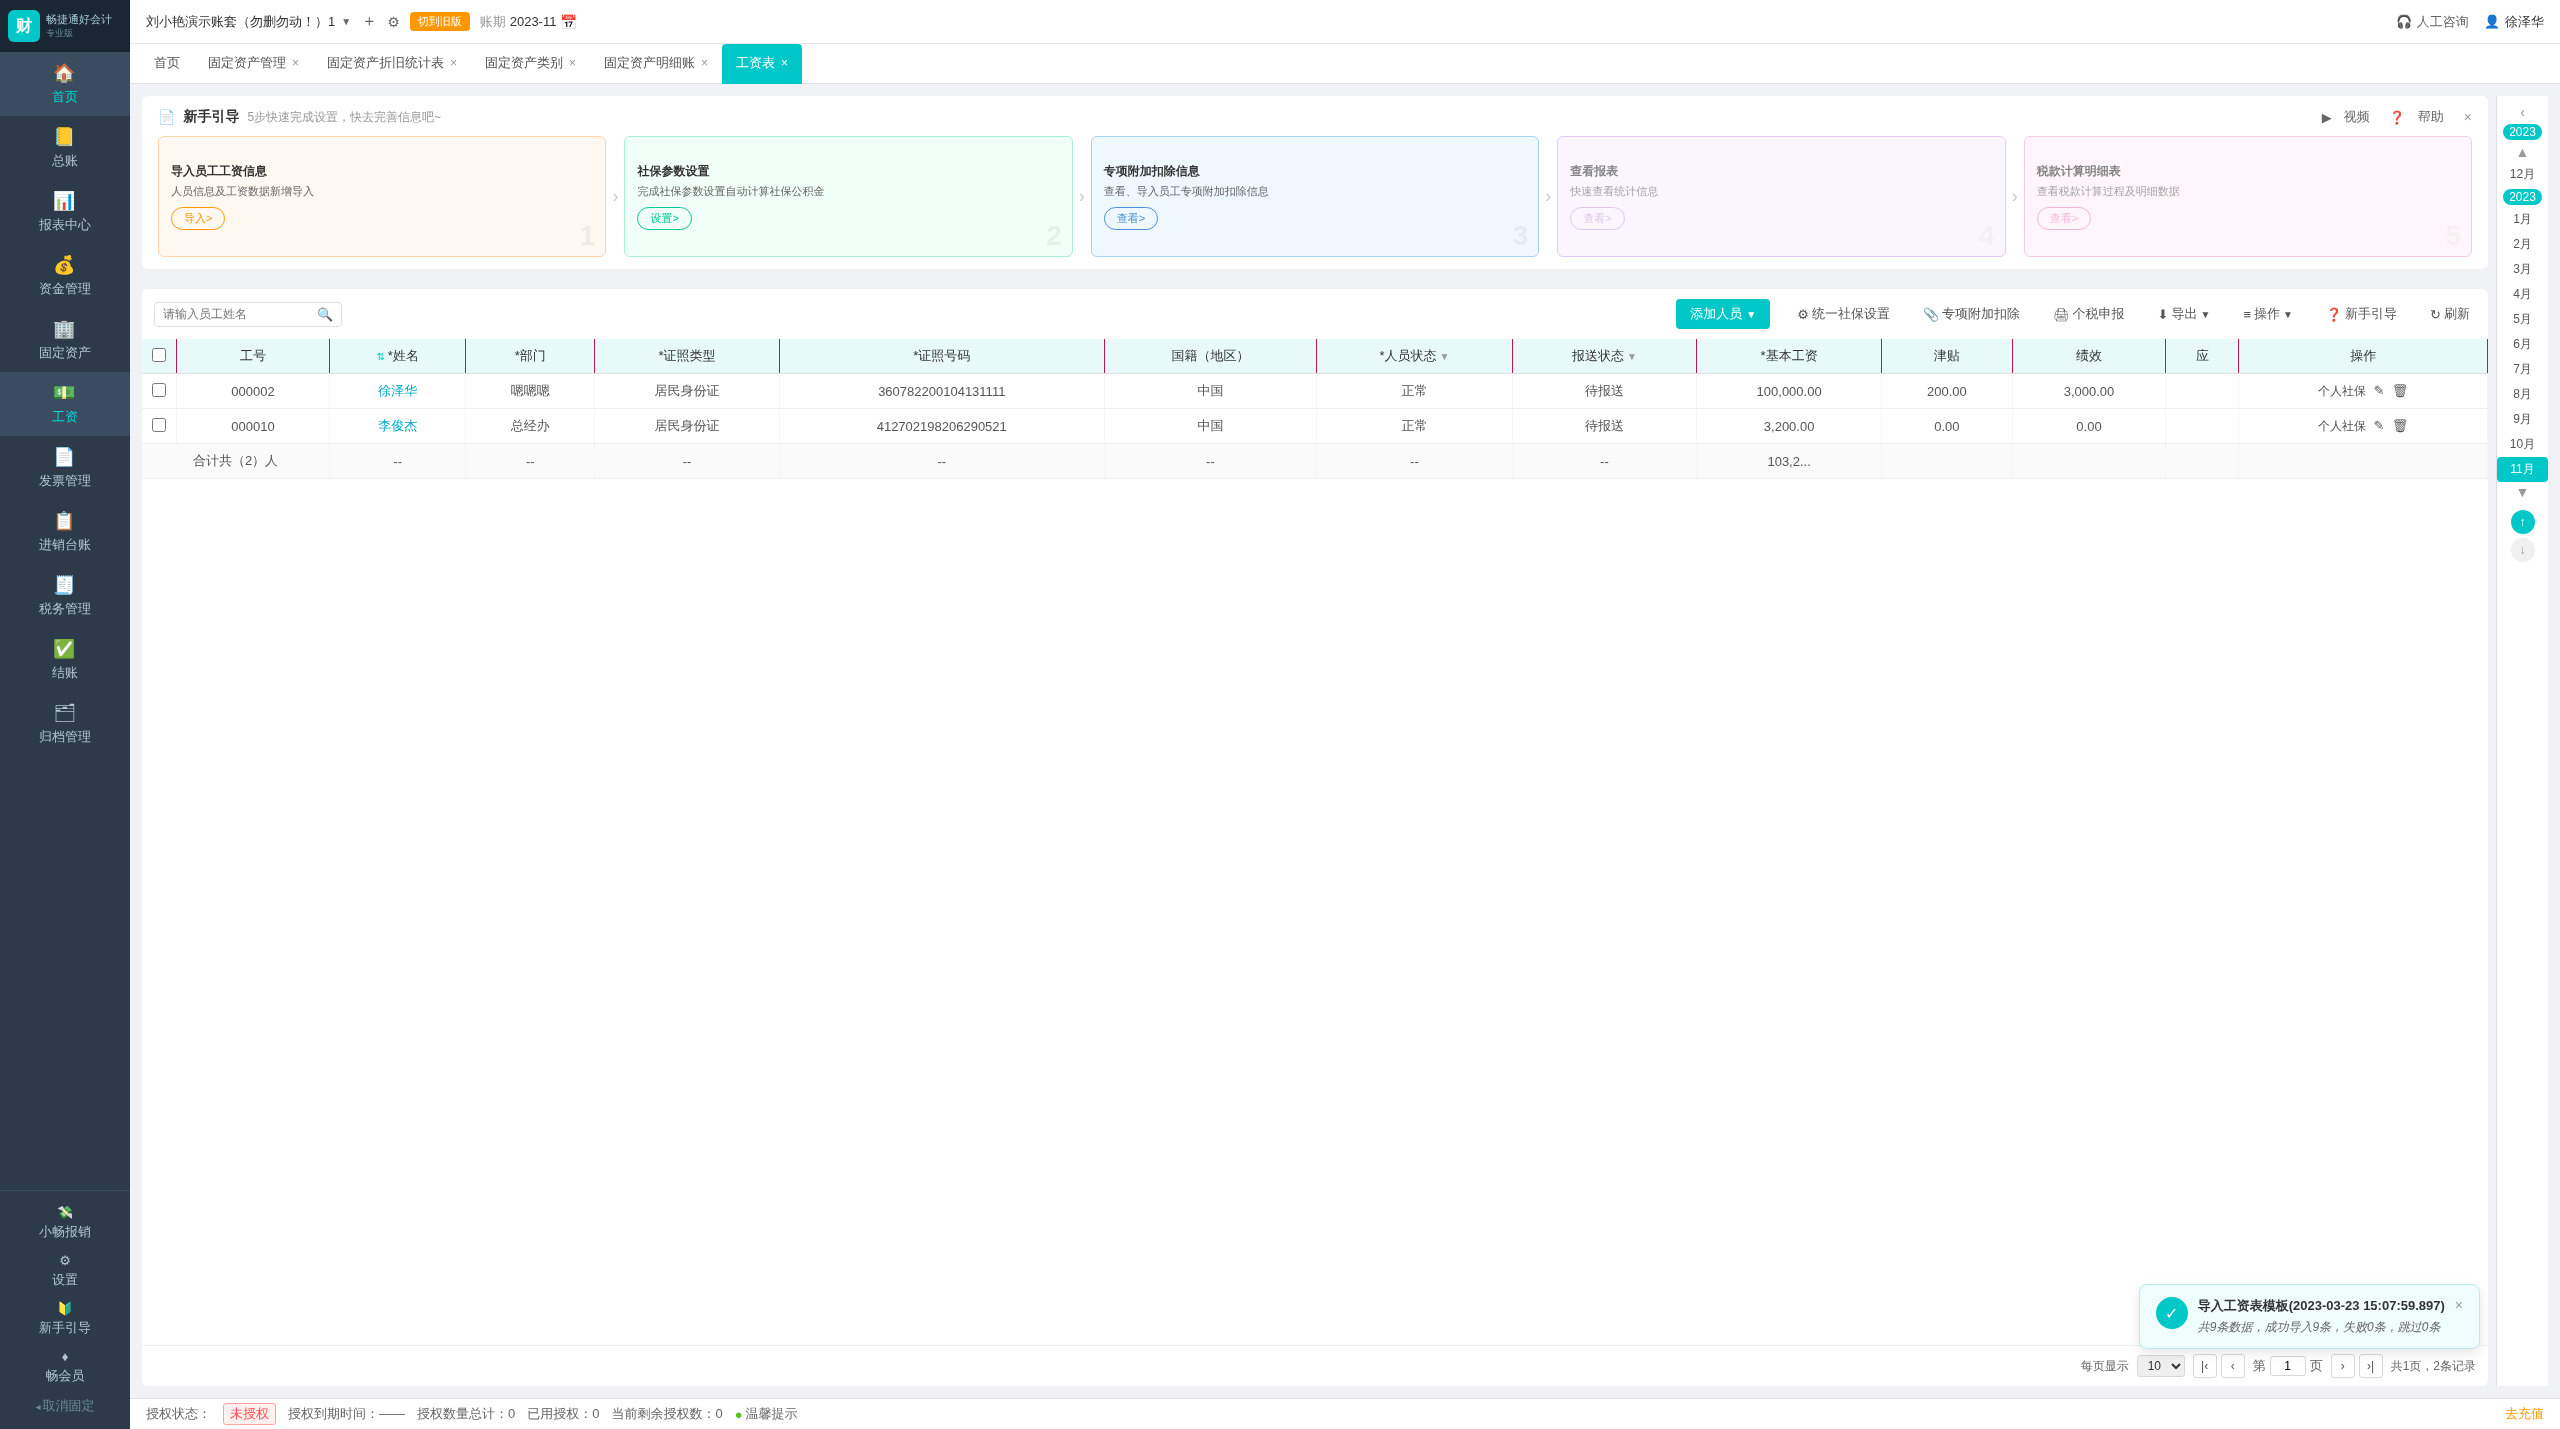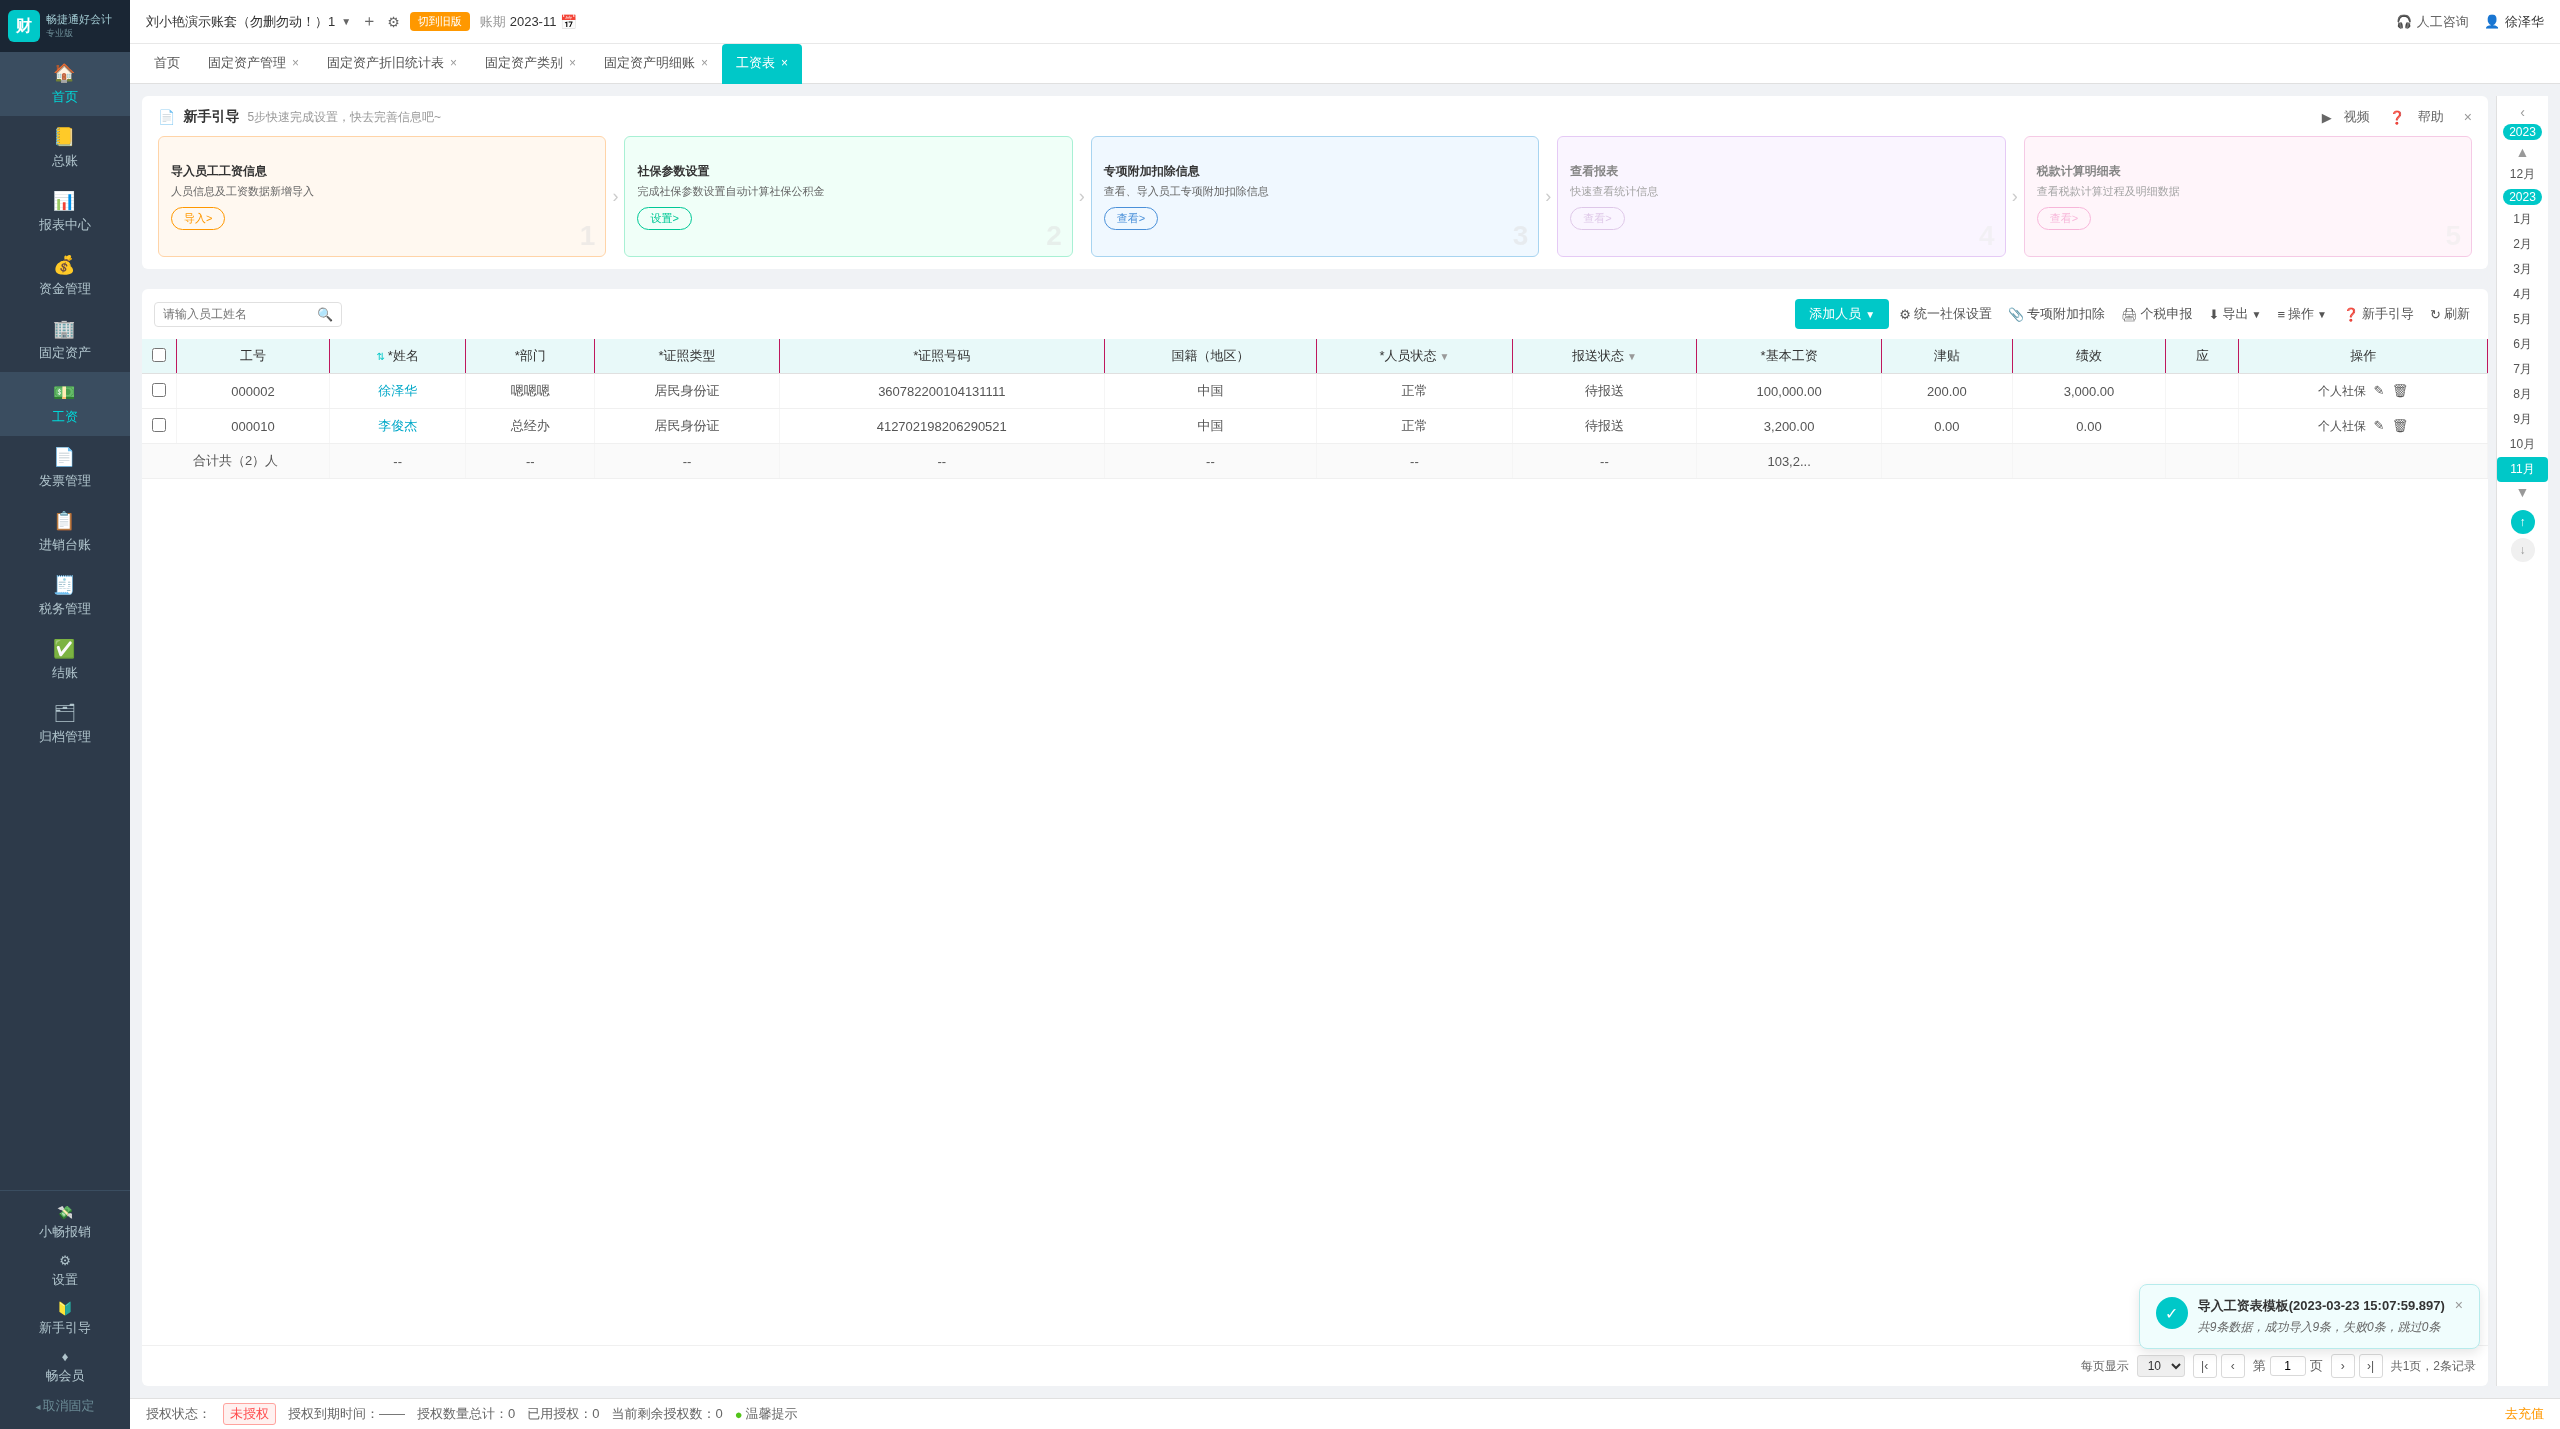--- a/index.html
+++ b/index.html
@@ -76,7 +76,7 @@
     .search-input { display: flex; align-items: center; border: 1px solid #e0e0e0; border-radius: 4px; padding: 4px 8px; gap: 4px; background: #fff; }
     .search-input input { border: none; outline: none; font-size: 12px; color: #333; width: 150px; }
     .search-icon { color: #999; font-size: 13px; }
-    .toolbar-right { margin-left: auto; display: flex; align-items: center; gap: 4px; }
+    .toolbar-right { margin-left: auto; display: flex; align-items: center; gap: 21px; }
     .btn-add { background: #00c8c8; color: #fff; padding: 6px 14px; border-radius: 4px; cursor: pointer; font-size: 13px; display: flex; align-items: center; gap: 4px; border: none; }
     .btn-add-arrow { font-size: 10px; }
     .btn-action { color: #555; font-size: 12px; cursor: pointer; display: flex; align-items: center; gap: 3px; padding: 4px 6px; border-radius: 3px; }

